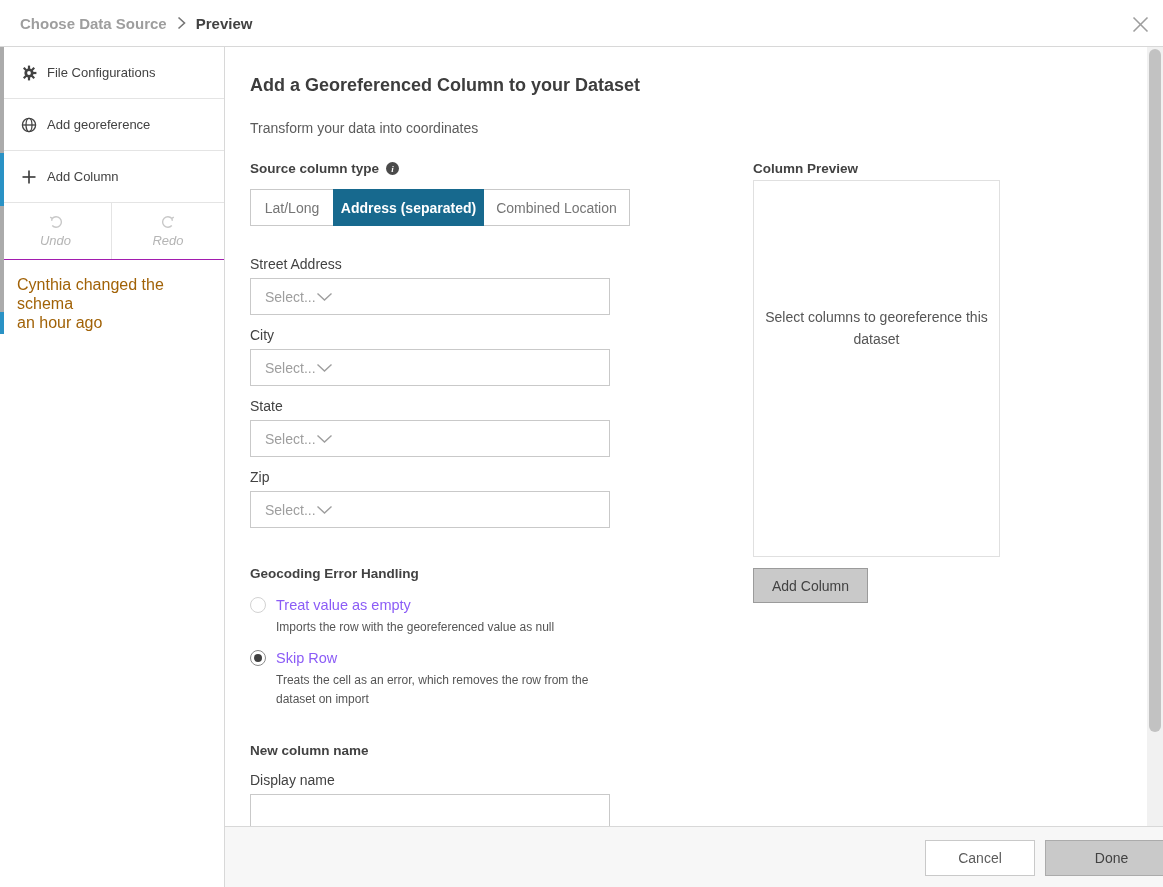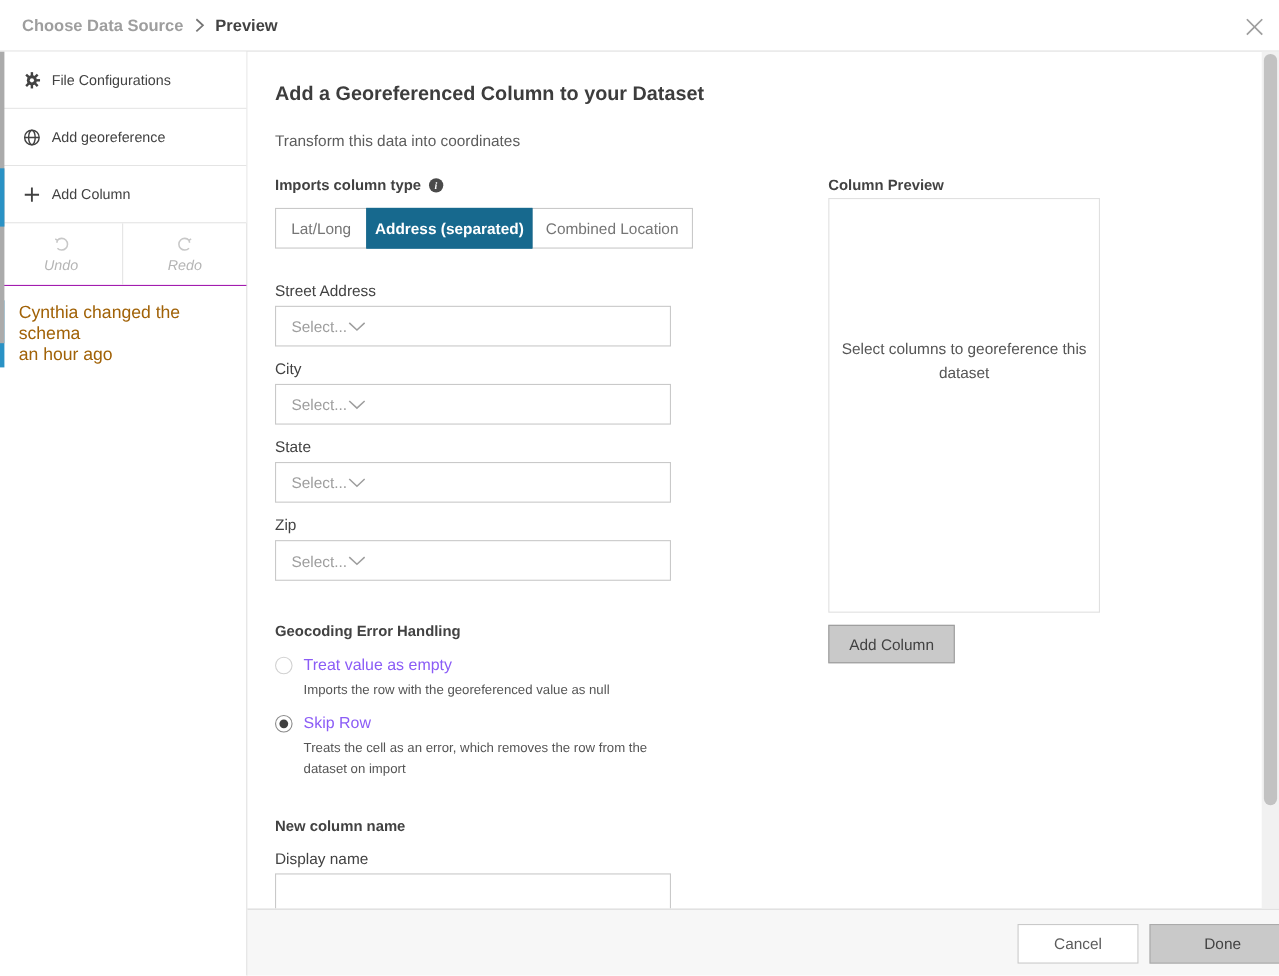--- a/index.html
+++ b/index.html
@@ -183,7 +183,7 @@
 
 <div class="main">
   <div class="page-title">Add a Georeferenced Column to your Dataset</div>
-  <div class="page-sub">Transform this data into coordinates</div>
+  <div class="page-sub">Transform your data into coordinates</div>
 
   <div class="src-label">
     <span class="section-label">Imports column type</span>

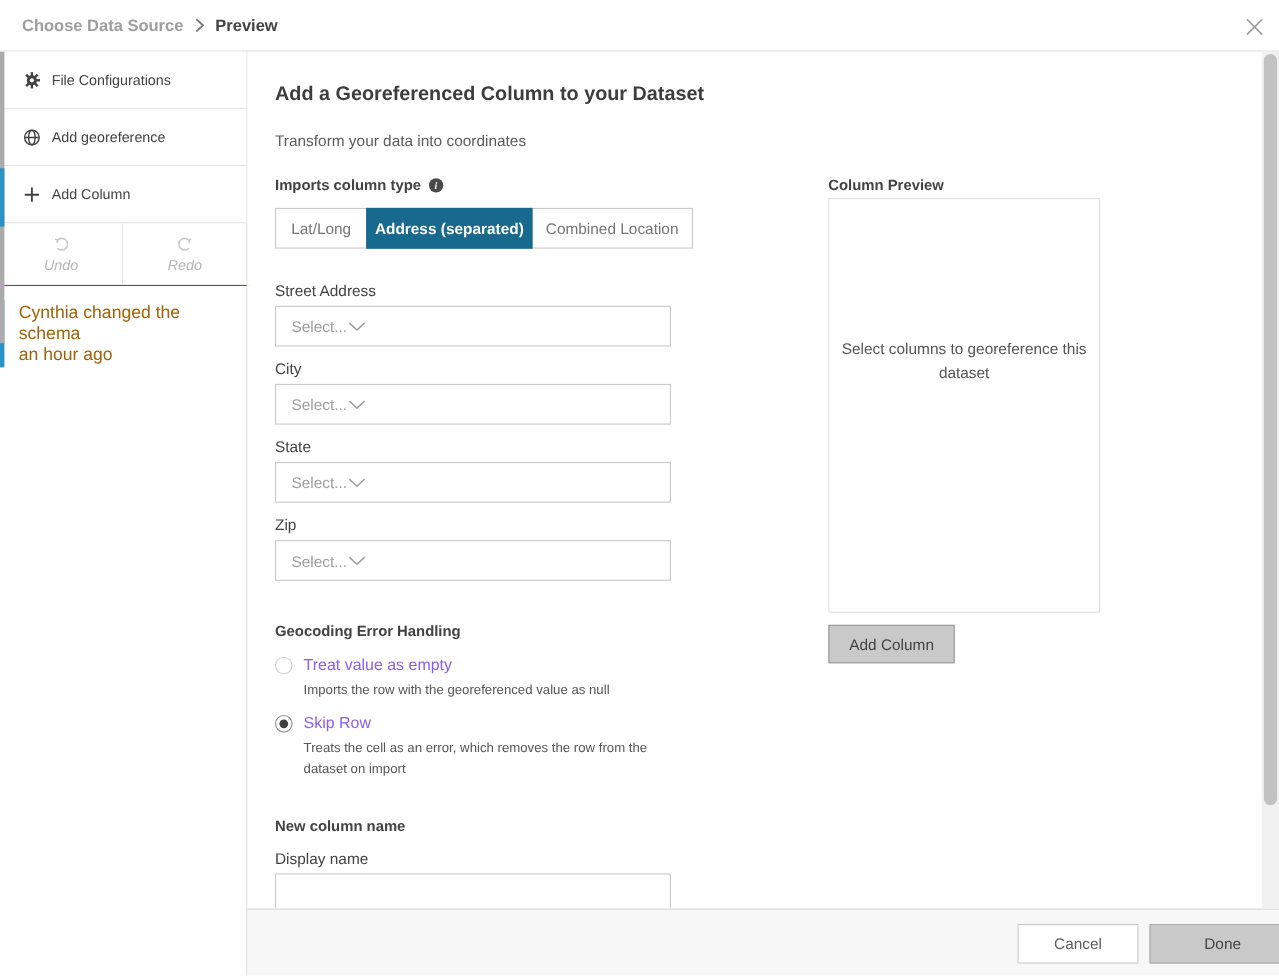--- a/index.html
+++ b/index.html
@@ -186,7 +186,7 @@
   <div class="page-sub">Transform your data into coordinates</div>
 
   <div class="src-label">
-    <span class="section-label">Imports column type</span>
+    <span class="section-label">Source column type</span>
     <span class="info-dot">i</span>
   </div>
 

